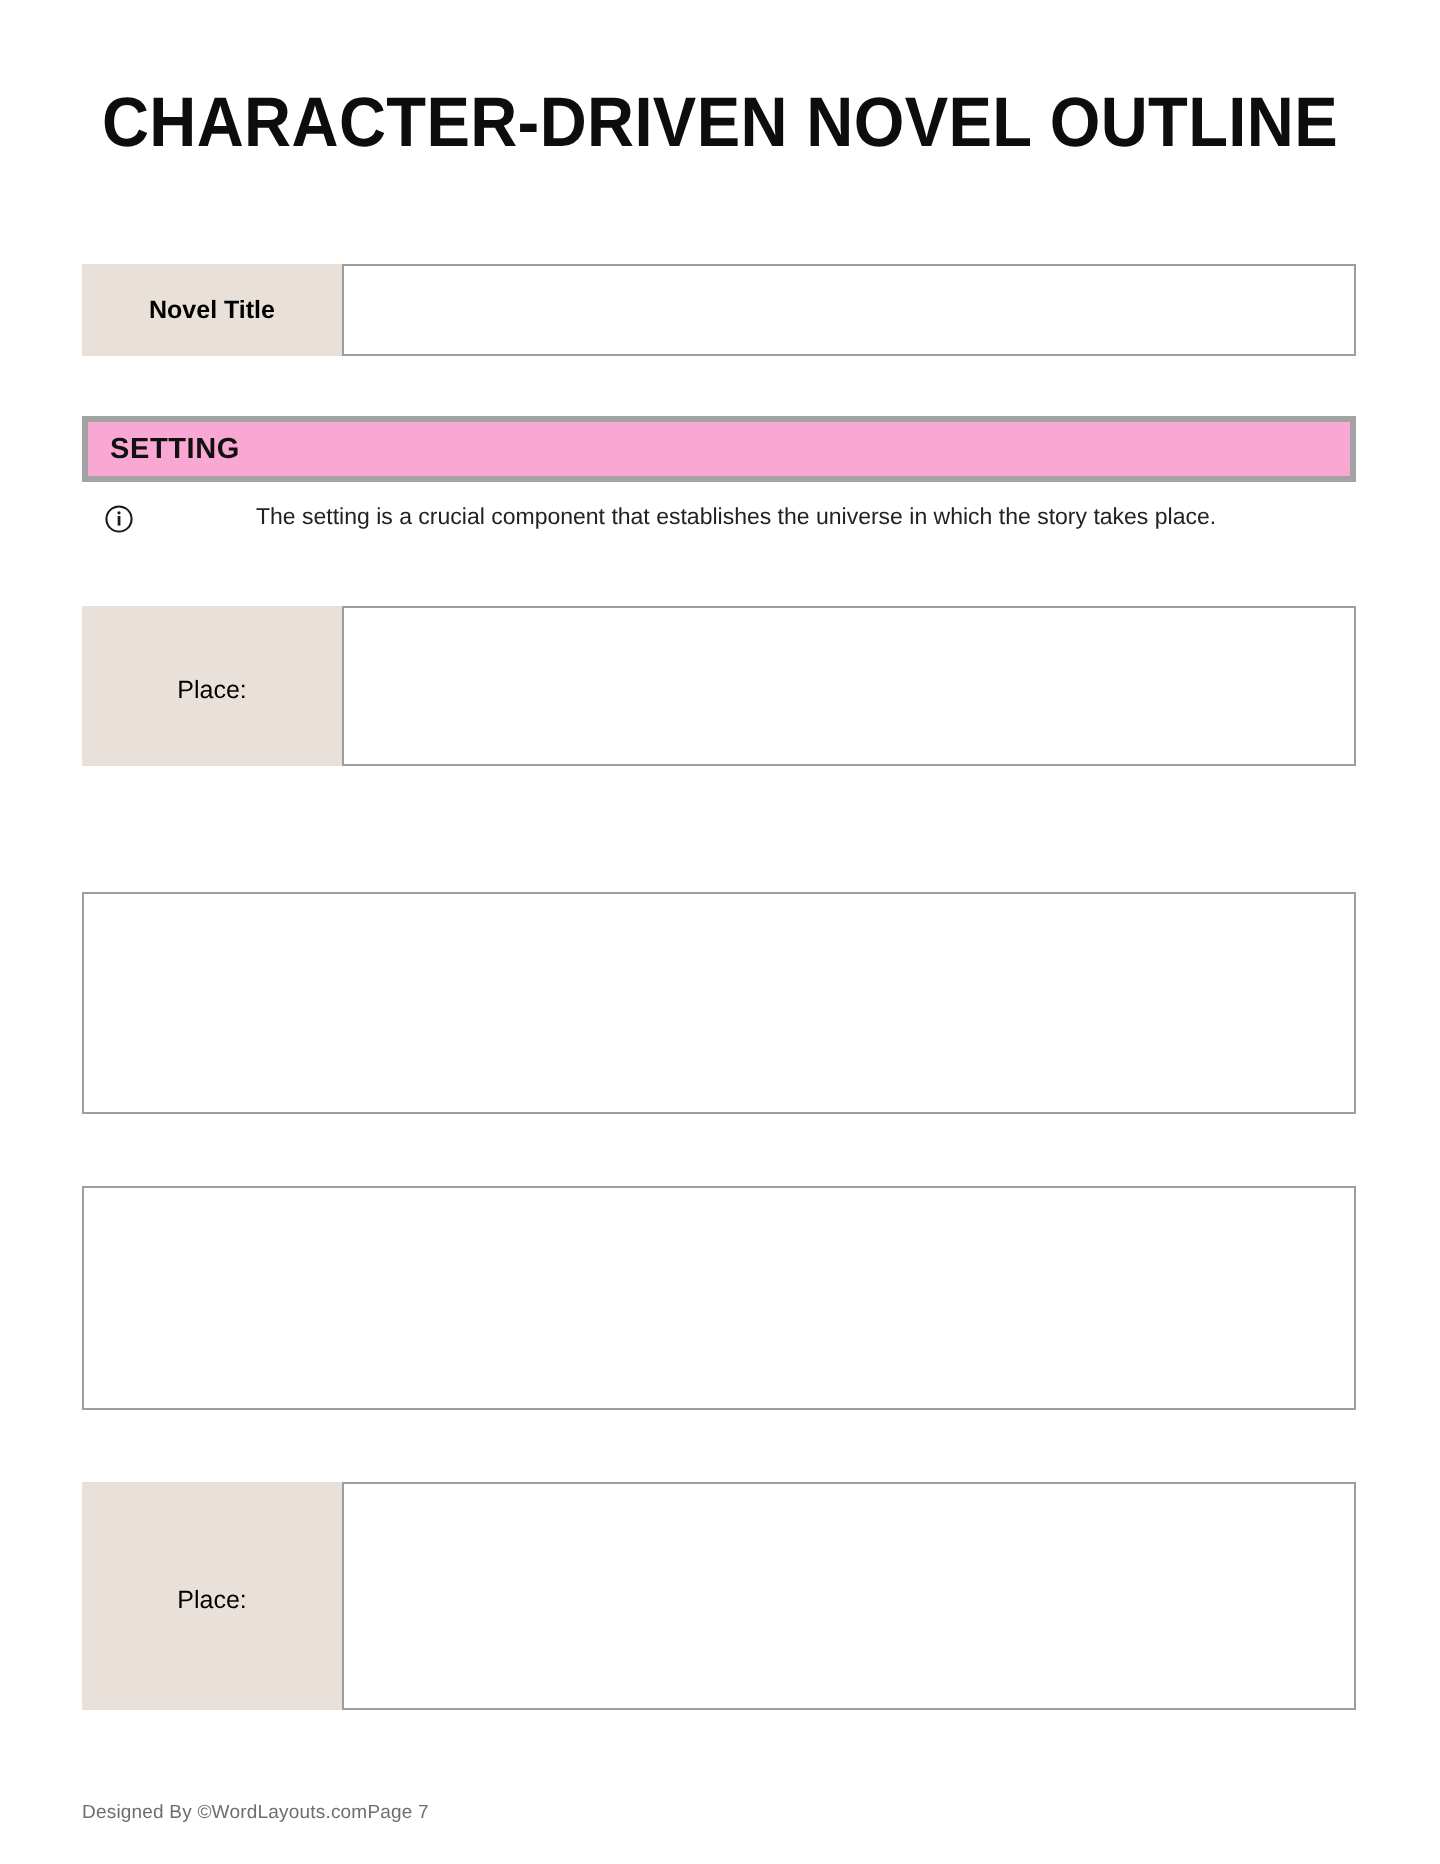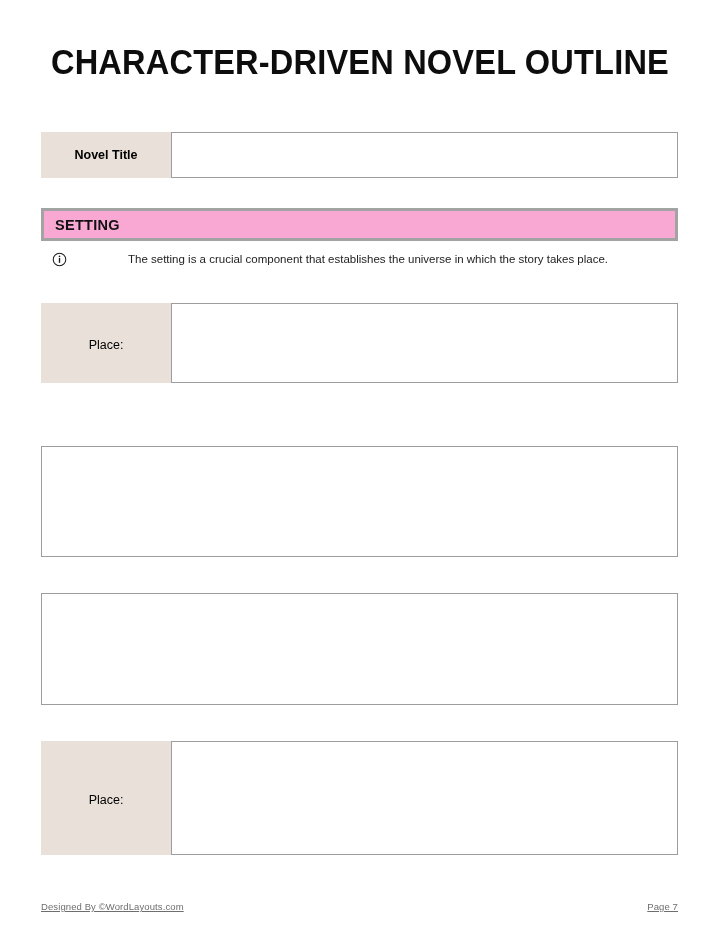--- a/index.html
+++ b/index.html
@@ -136,12 +136,10 @@
     top: 901px;
     width: 637px;
     display: flex;
-    justify-content: space-between;
     align-items: center;
     font-size: 9.5px;
     color: #6e6e6e;
     letter-spacing: 0.1px;
-    text-decoration: underline;
   }
   .footer-left { white-space: nowrap; }
   .footer-right { white-space: nowrap; }

